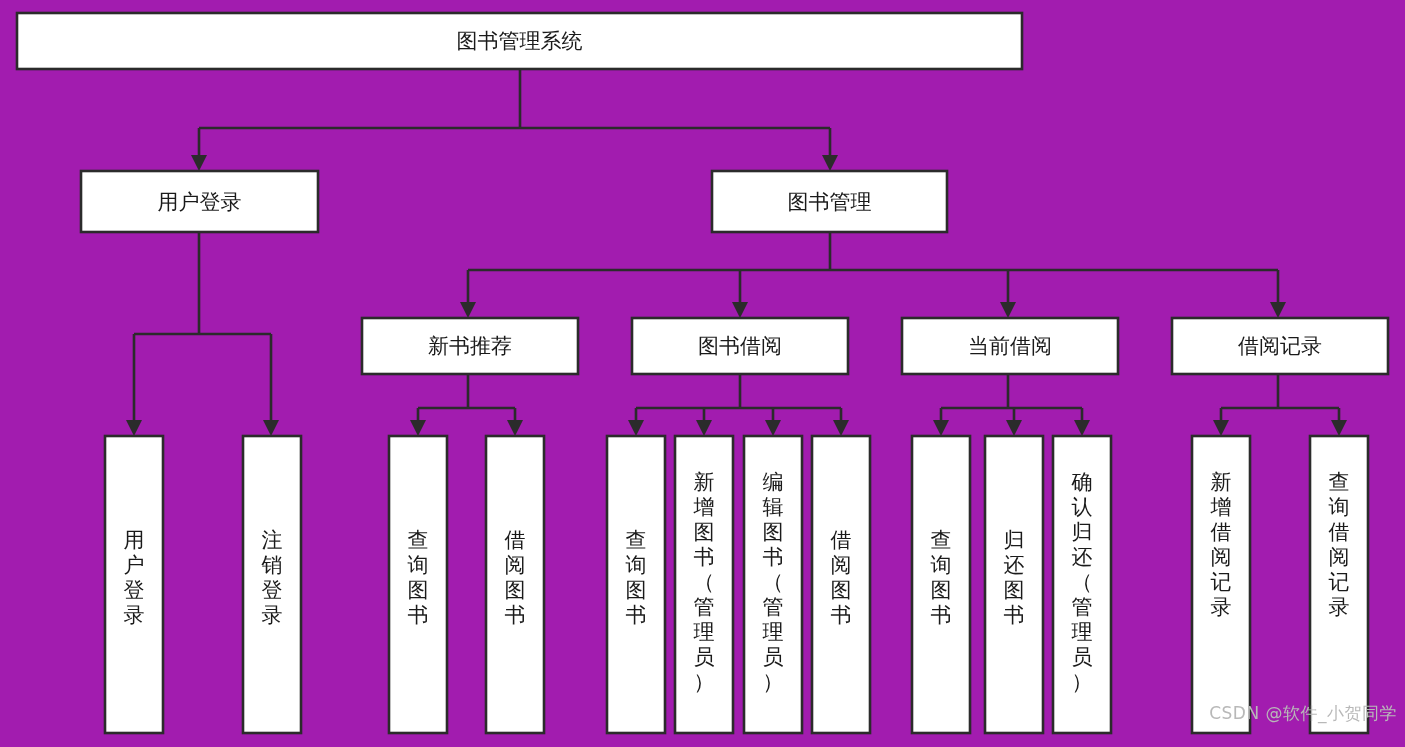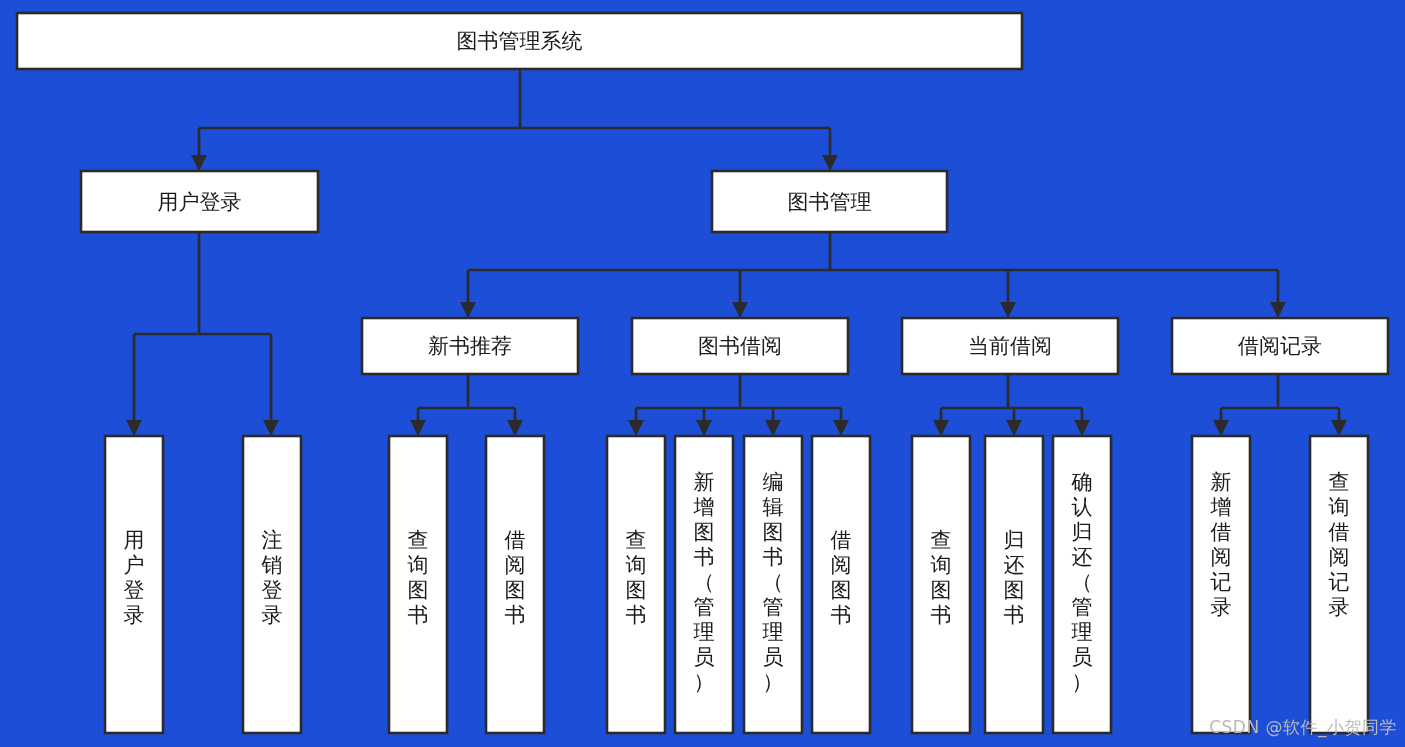--- a/index.html
+++ b/index.html
@@ -18,7 +18,7 @@
     position: relative;
     width: 1405px;
     height: 747px;
-    background: #1d4ed8;
+    background: #a21caf;
   }
   svg.diagram-canvas {
     position: absolute;

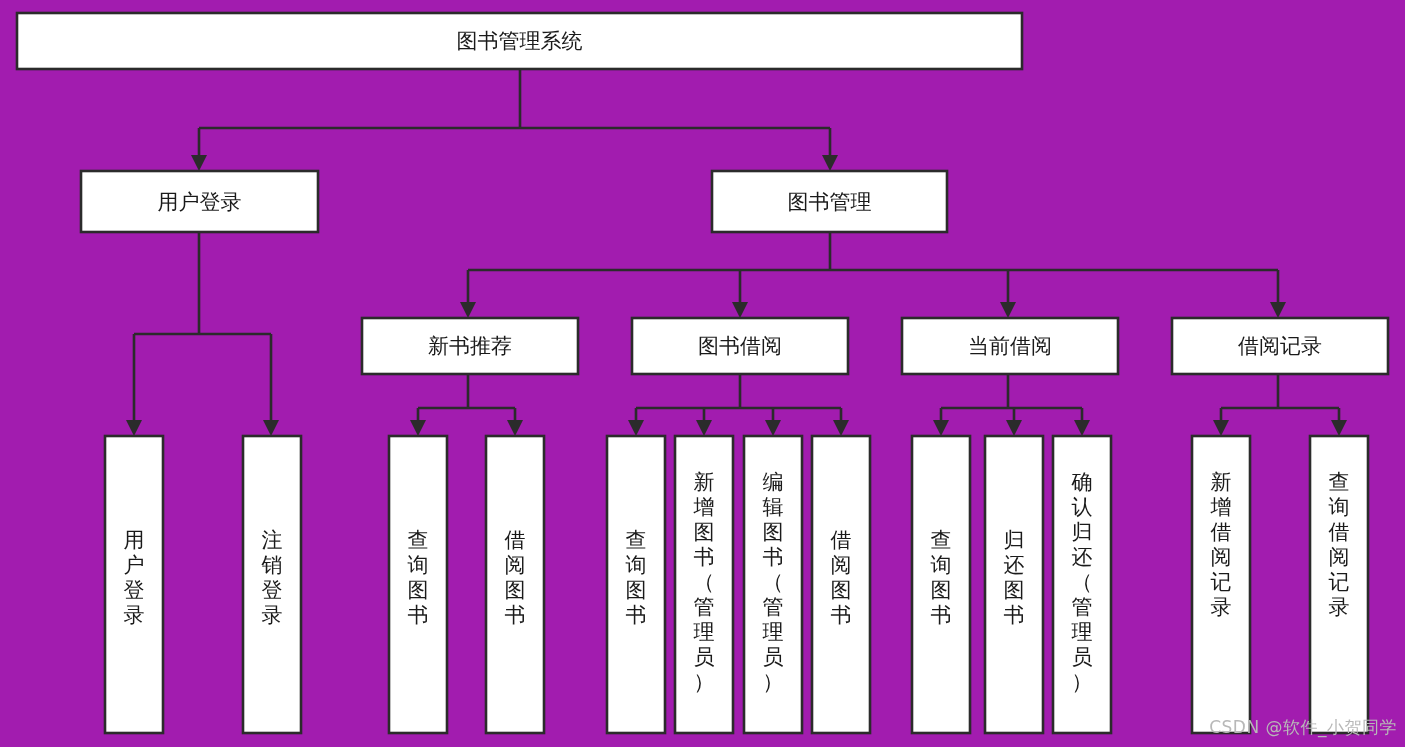--- a/index.html
+++ b/index.html
@@ -59,7 +59,7 @@
   .watermark-text {
     position: absolute;
     right: 8px;
-    bottom: 8px;
+    bottom: 22px;
     font-family: "DejaVu Sans", "Liberation Sans", sans-serif;
     font-size: 17px;
     color: #b8b8b8;

